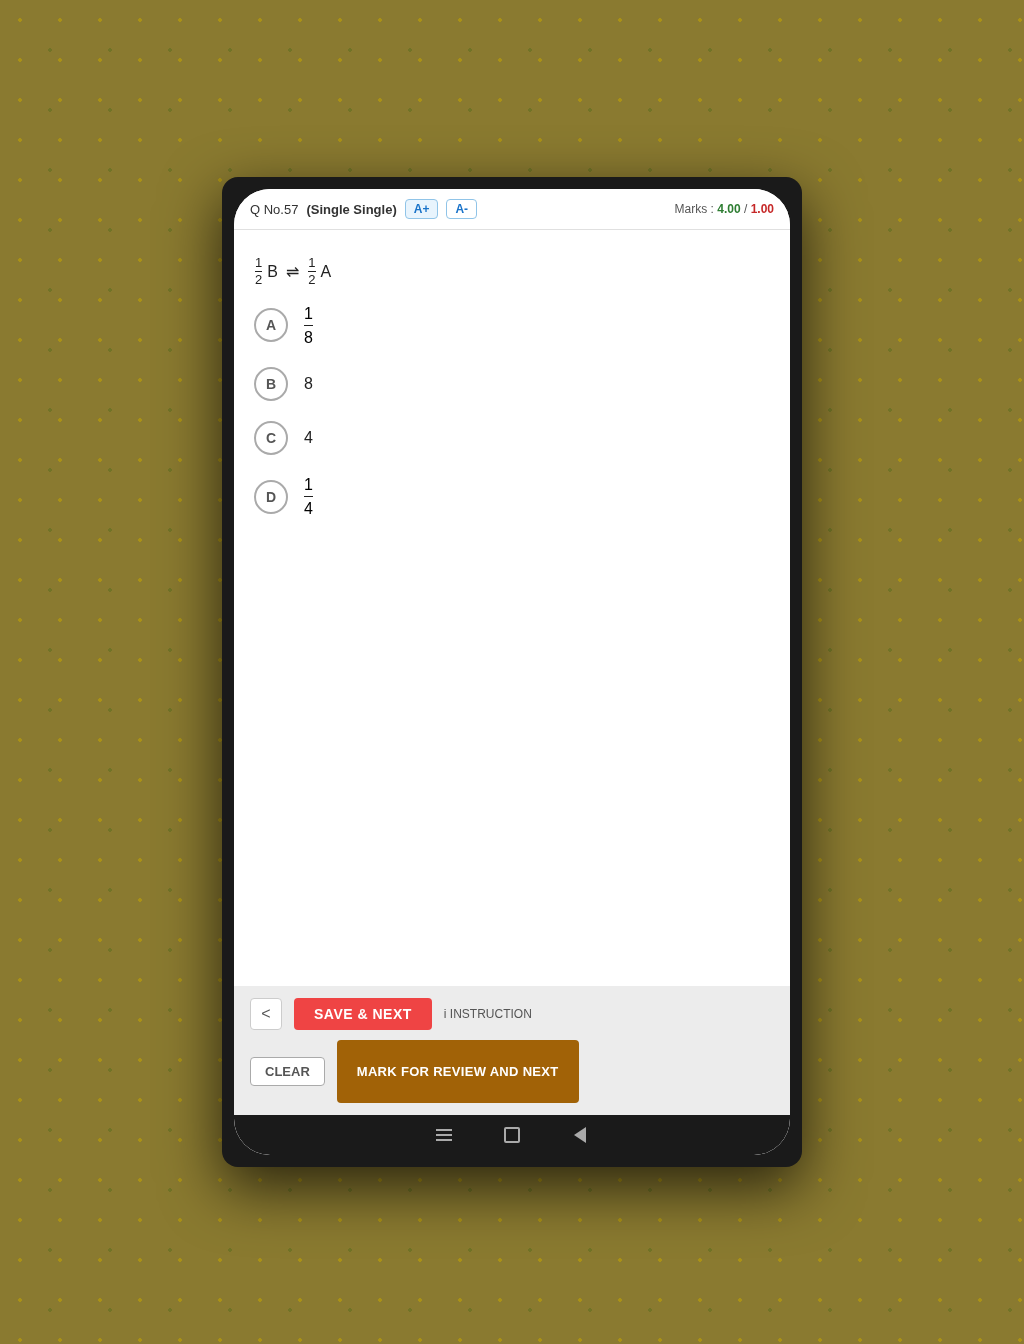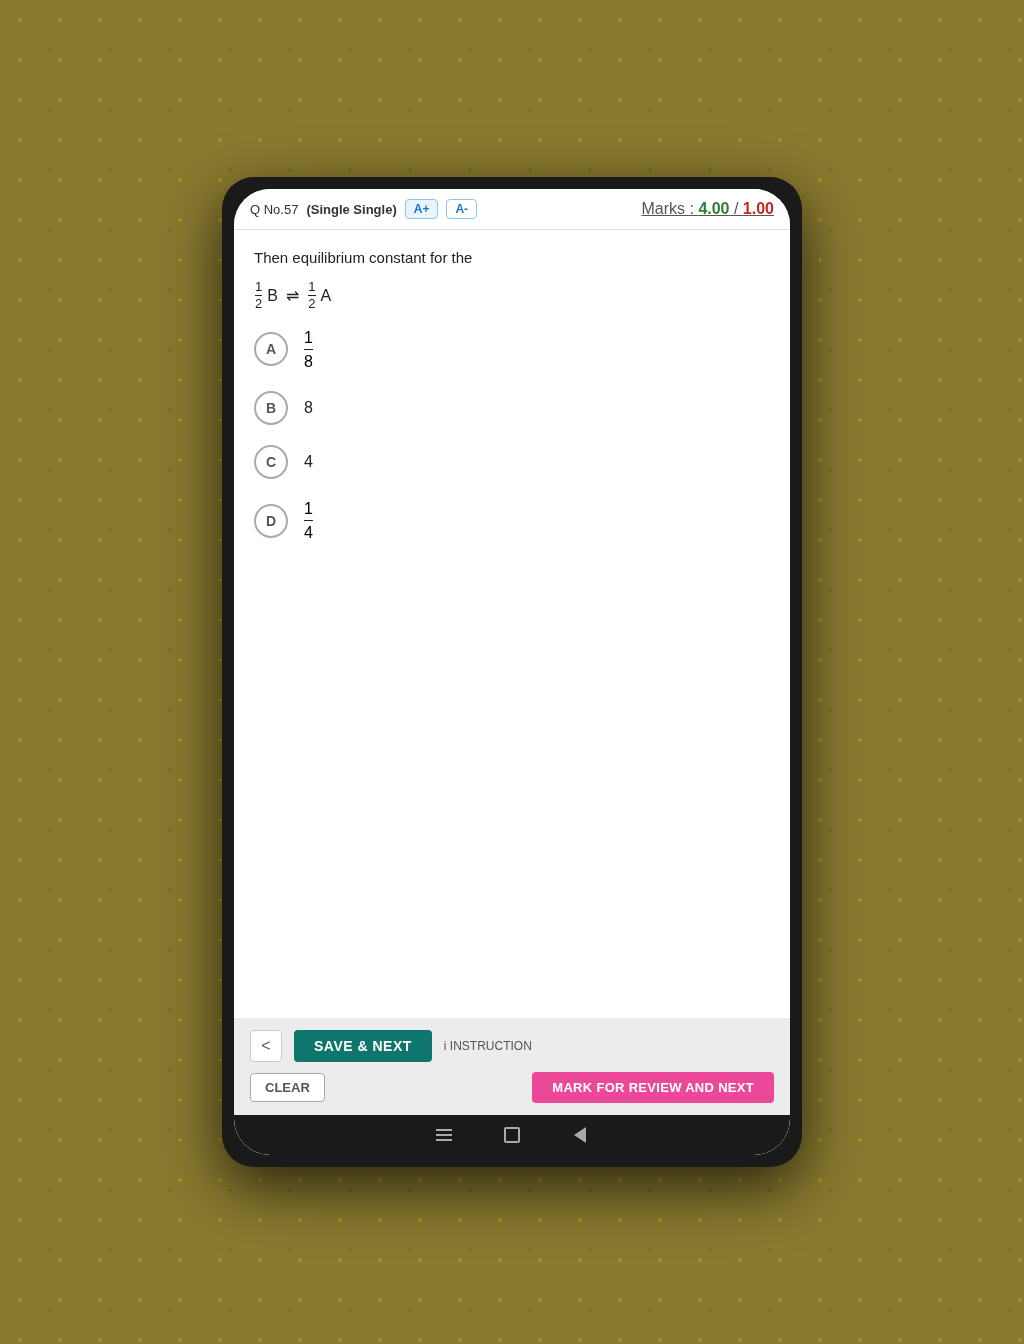--- a/index.html
+++ b/index.html
@@ -33,7 +33,7 @@
       width: 580px;
       height: 990px;
       background: #1a1a1a;
-      border-radius: 32px;
+      border-radius: 16px;
       position: relative;
       box-shadow: 0 20px 60px rgba(0,0,0,0.7);
       display: flex;

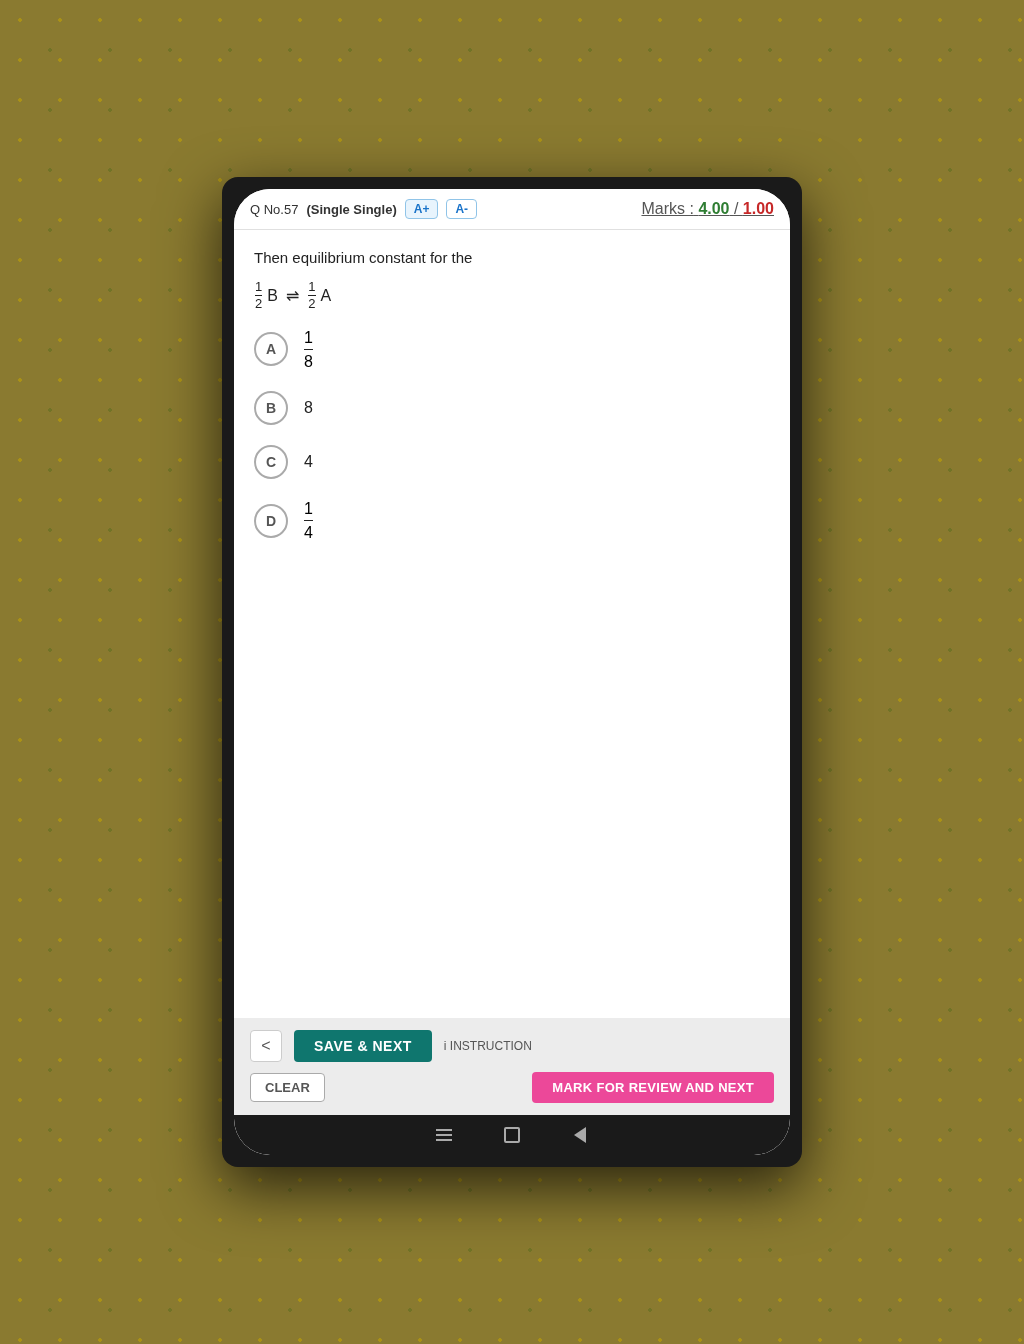--- a/index.html
+++ b/index.html
@@ -98,10 +98,9 @@
     }
 
     .marks-label {
-      font-size: 16px;
+      font-size: 12px;
       color: #555;
       margin-left: auto;
-      text-decoration: underline;
     }
 
     .marks-green {

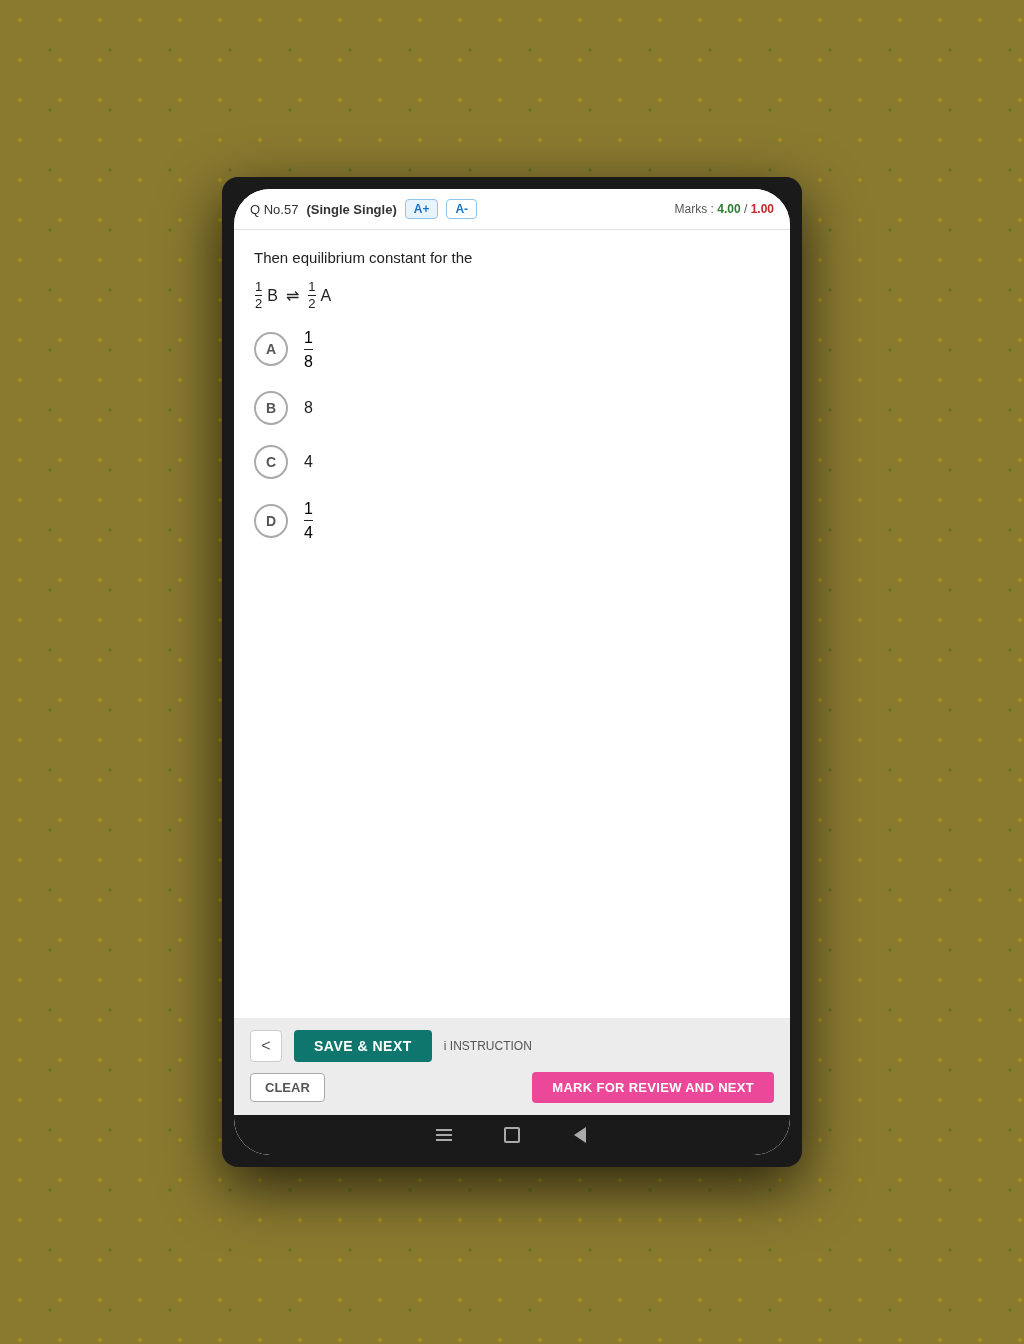--- a/index.html
+++ b/index.html
@@ -382,7 +382,6 @@
 
     <div class="question-content">
       <div class="question-text">
-        <p>Then  equilibrium  constant  for  the</p>
       </div>
 
       <div class="equation-block">

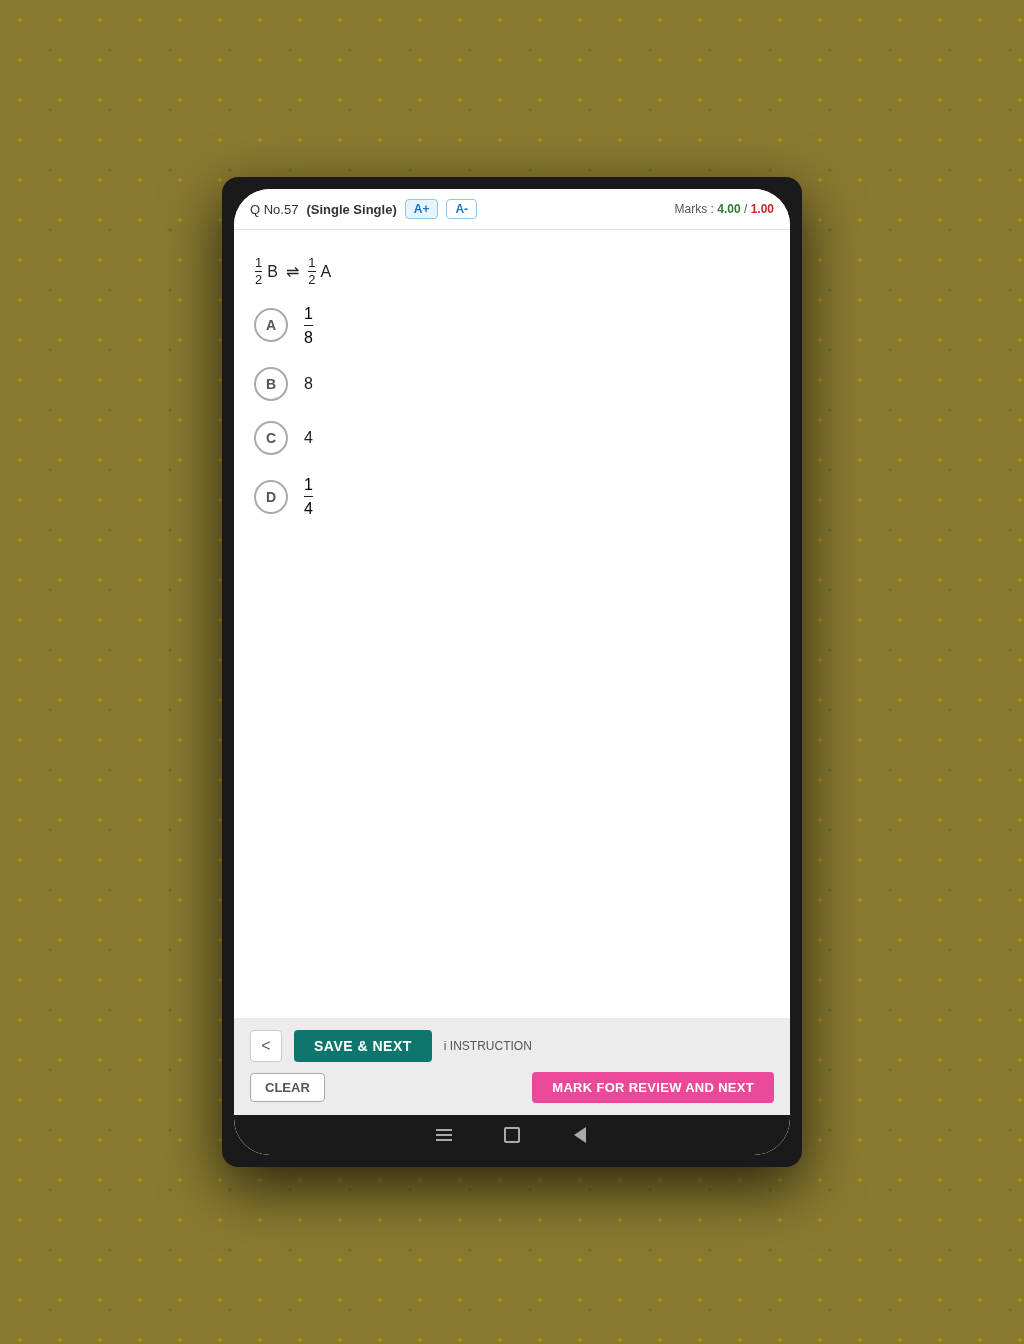--- a/index.html
+++ b/index.html
@@ -257,7 +257,7 @@
     }
 
     .save-next-btn {
-      background: #0f766e;
+      background: #ef4444;
       color: #fff;
       border: none;
       border-radius: 4px;

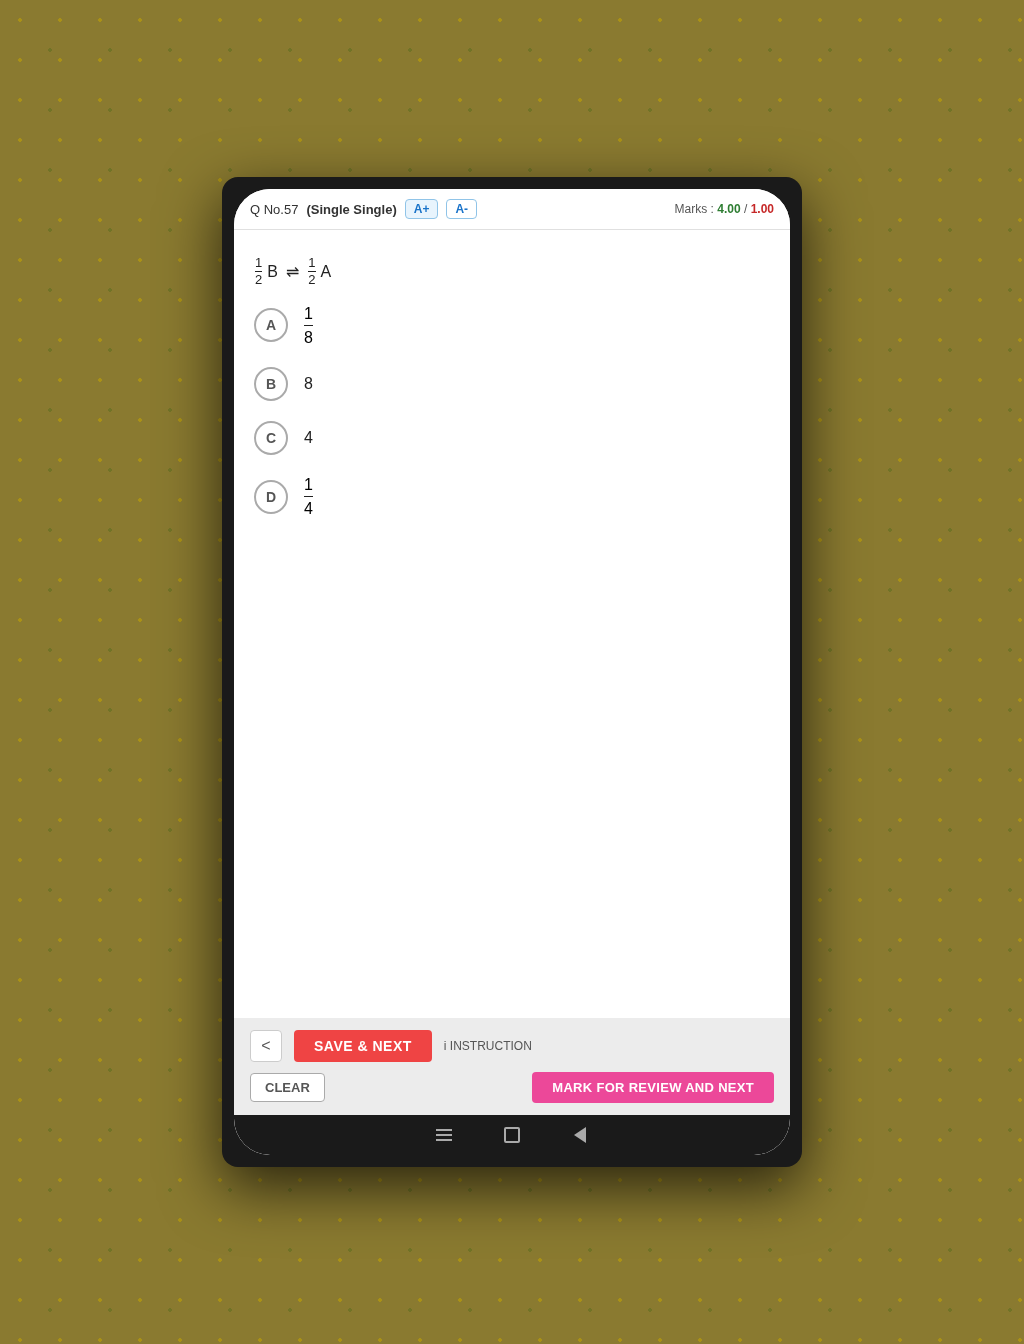--- a/index.html
+++ b/index.html
@@ -283,7 +283,6 @@
       display: flex;
       align-items: center;
       gap: 12px;
-      justify-content: space-between;
     }
 
     .clear-btn {

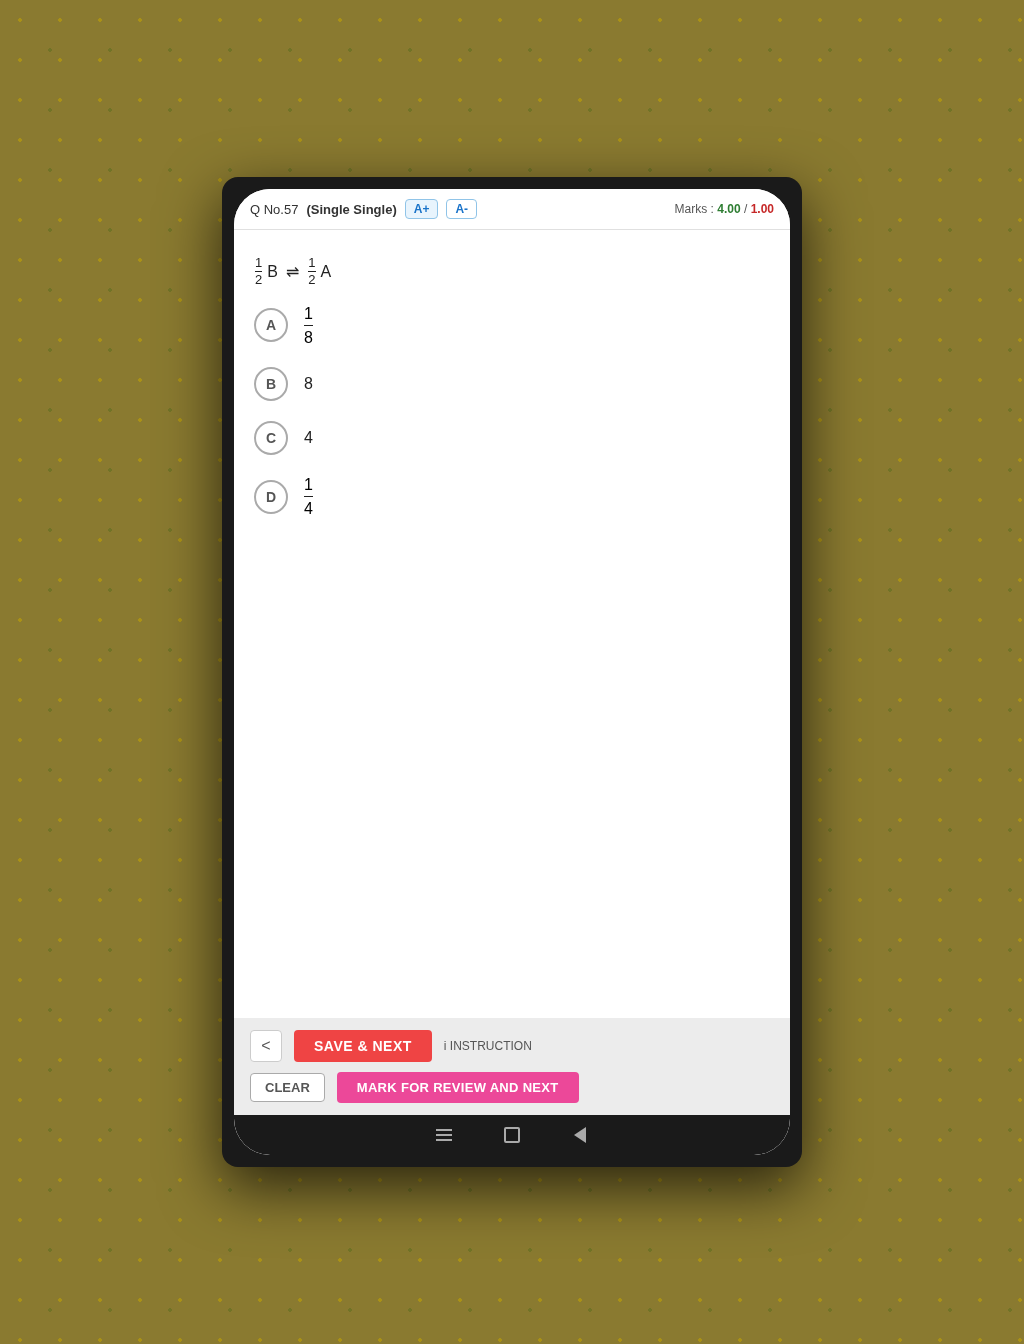--- a/index.html
+++ b/index.html
@@ -297,11 +297,11 @@
     }
 
     .mark-review-btn {
-      background: #ec4899;
+      background: #a16207;
       color: #fff;
       border: none;
       border-radius: 4px;
-      padding: 8px 20px;
+      padding: 24px 20px;
       font-size: 13px;
       font-weight: 700;
       cursor: pointer;

